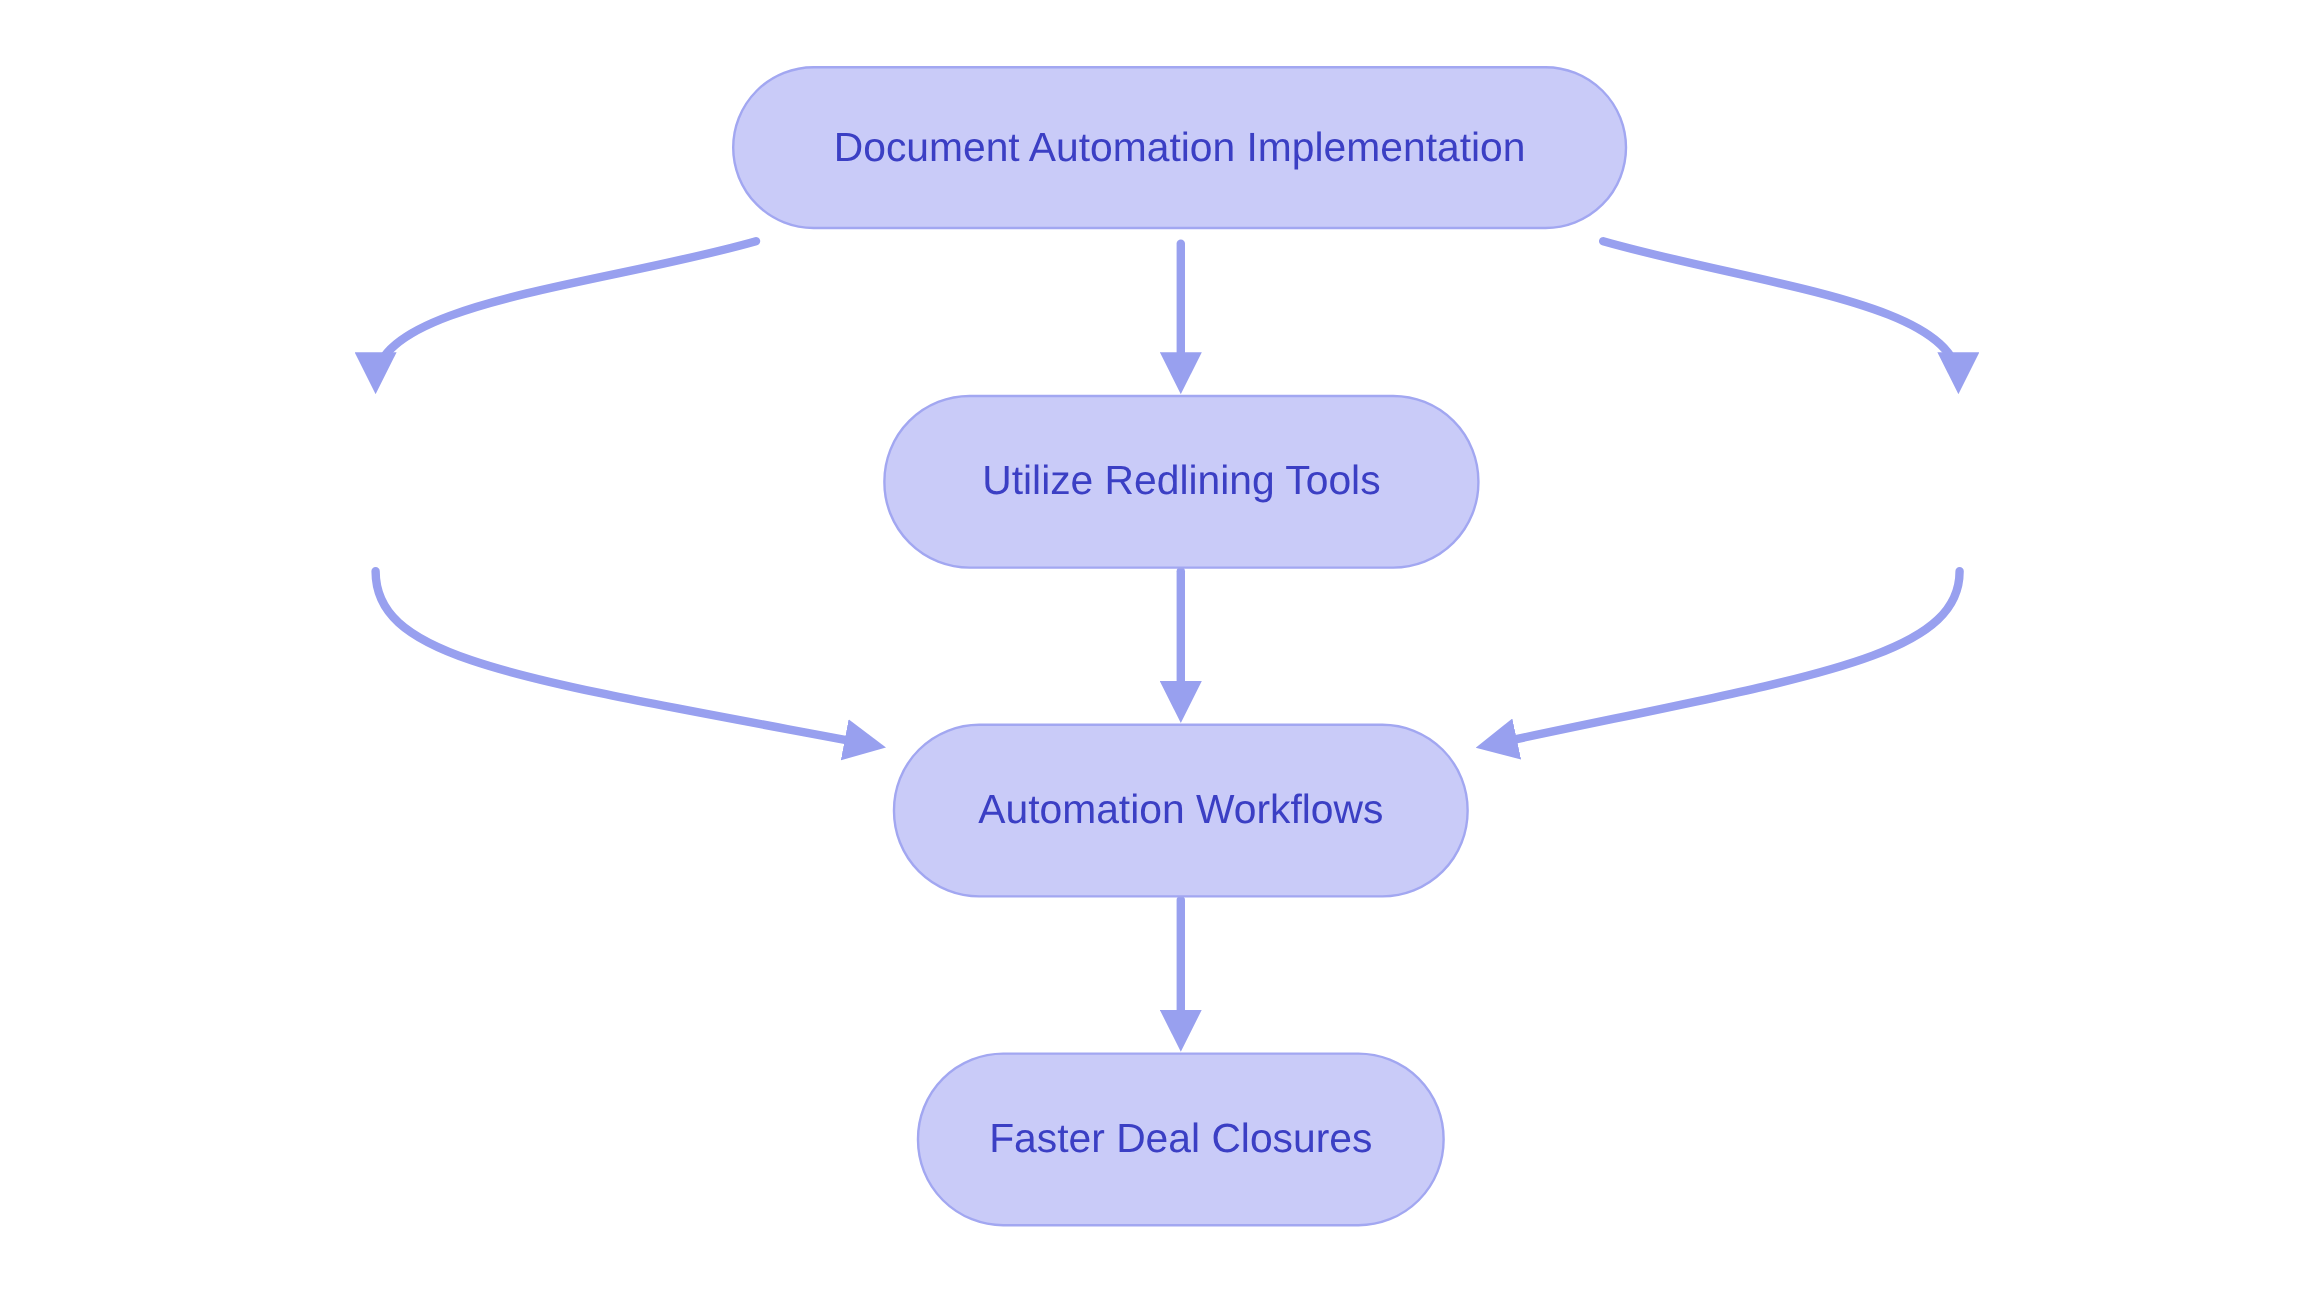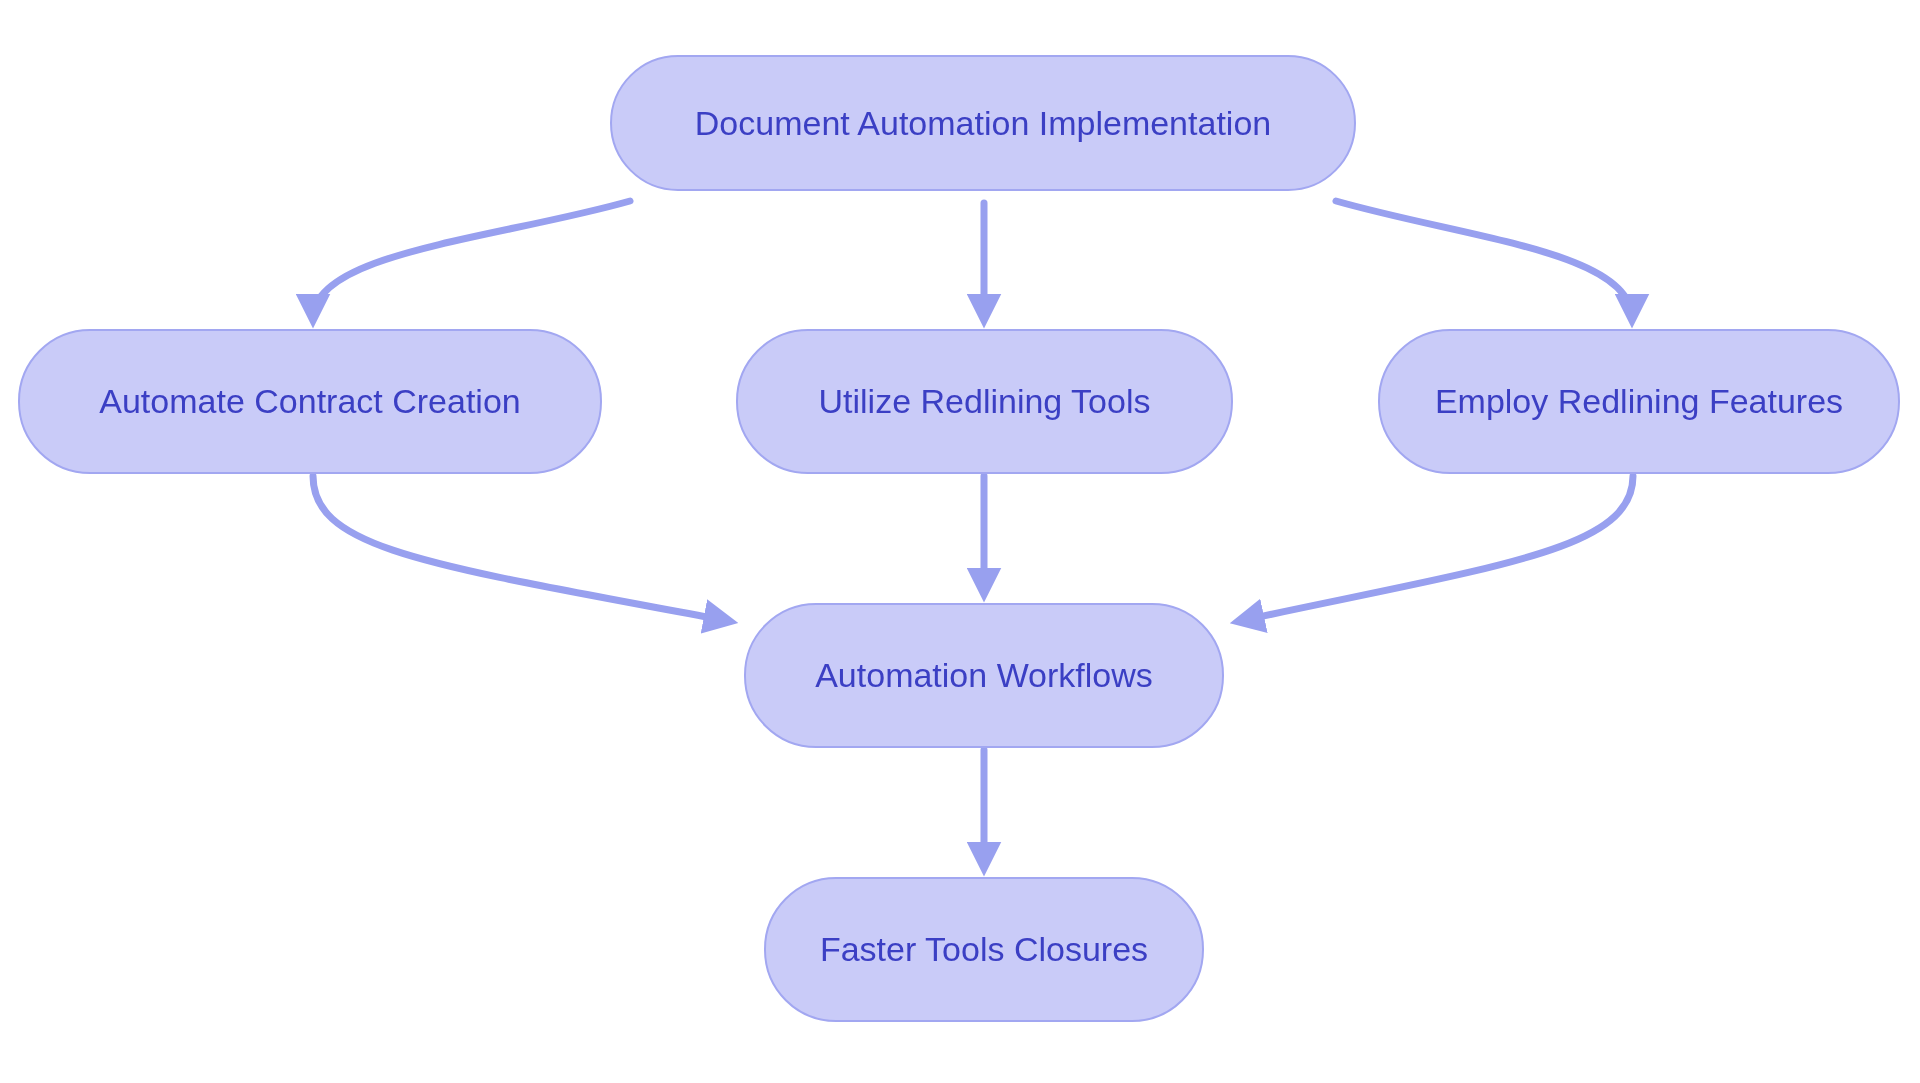--- a/index.html
+++ b/index.html
@@ -79,9 +79,6 @@
     <span>Document Automation Implementation</span>
   </div>
 
-  <div class="node n-automate">
-    <span>Automate Contract Creation</span>
-  </div>
 
   <div class="node n-compare">
     <span>Utilize Redlining Tools</span>

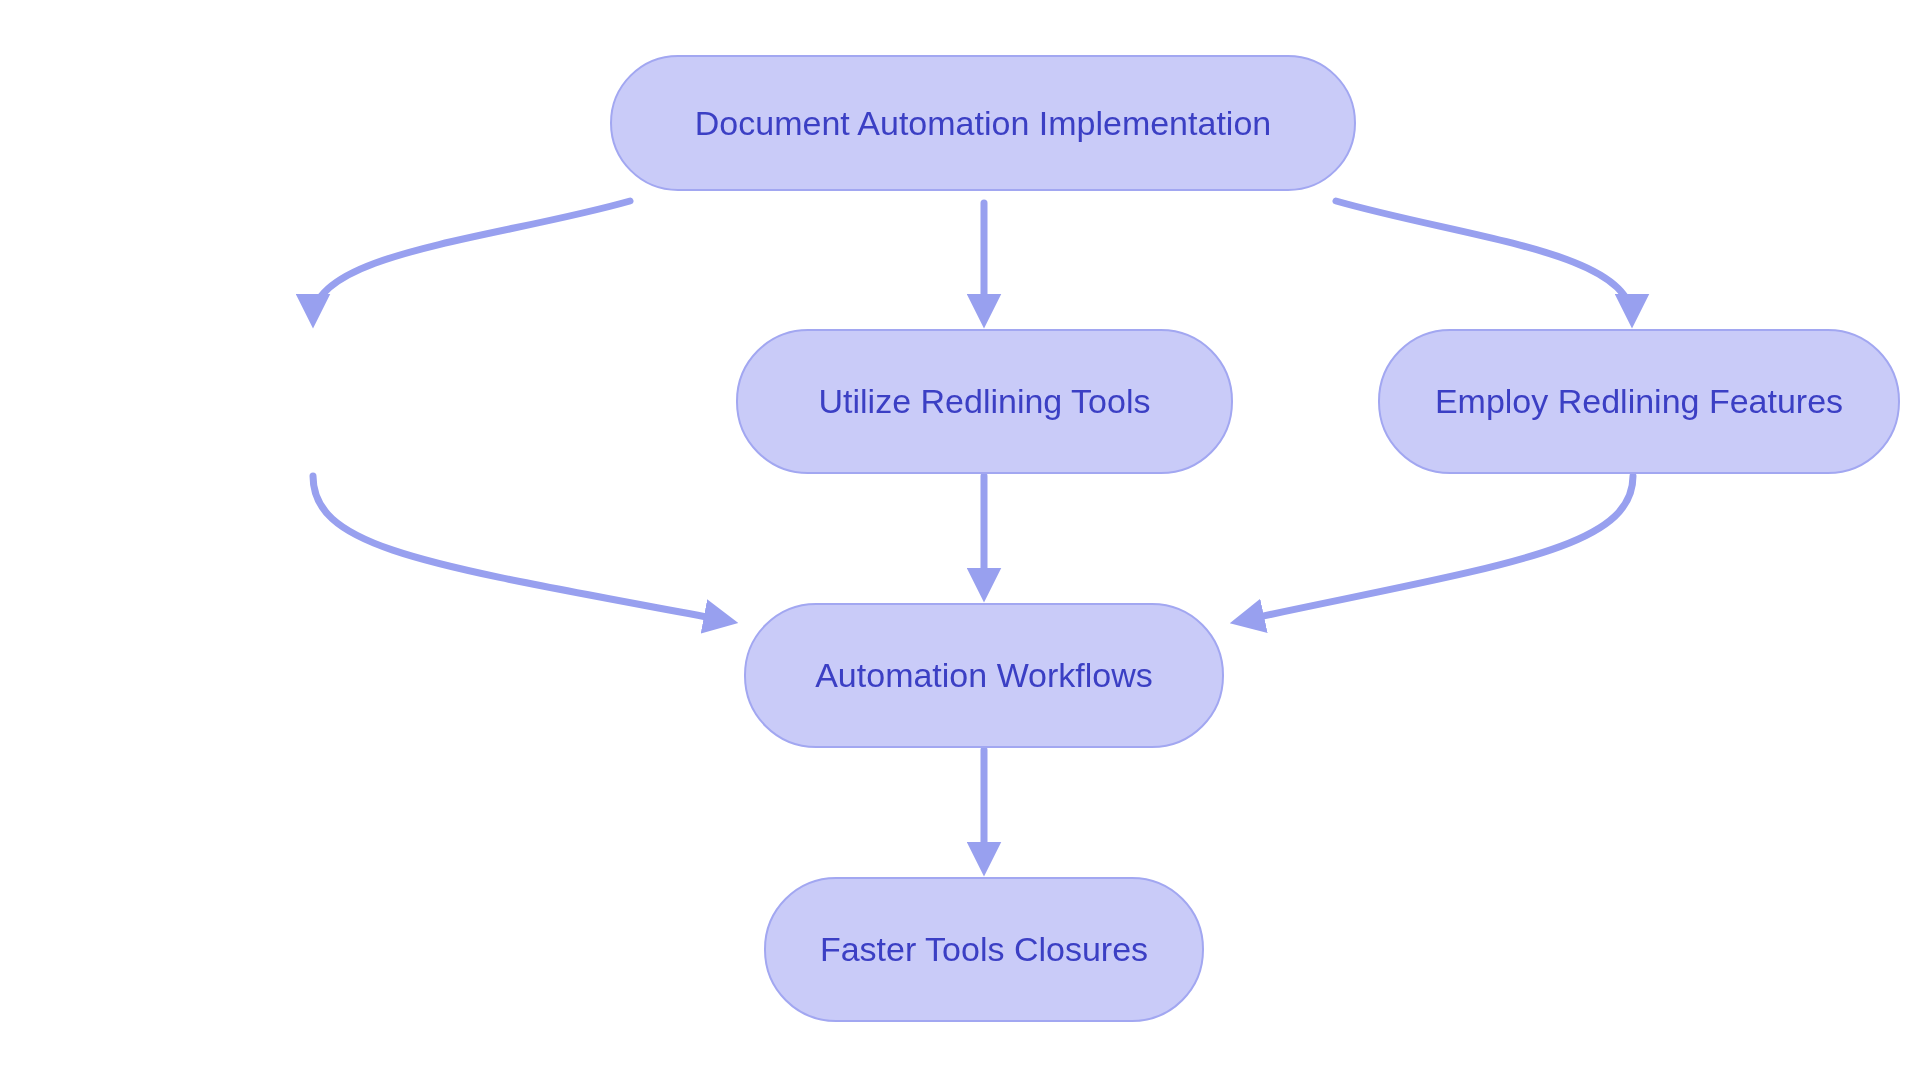--- a/index.html
+++ b/index.html
@@ -84,9 +84,6 @@
     <span>Utilize Redlining Tools</span>
   </div>
 
-  <div class="node n-redline">
-    <span>Employ Redlining Features</span>
-  </div>
 
   <div class="node n-stream">
     <span>Automation Workflows</span>

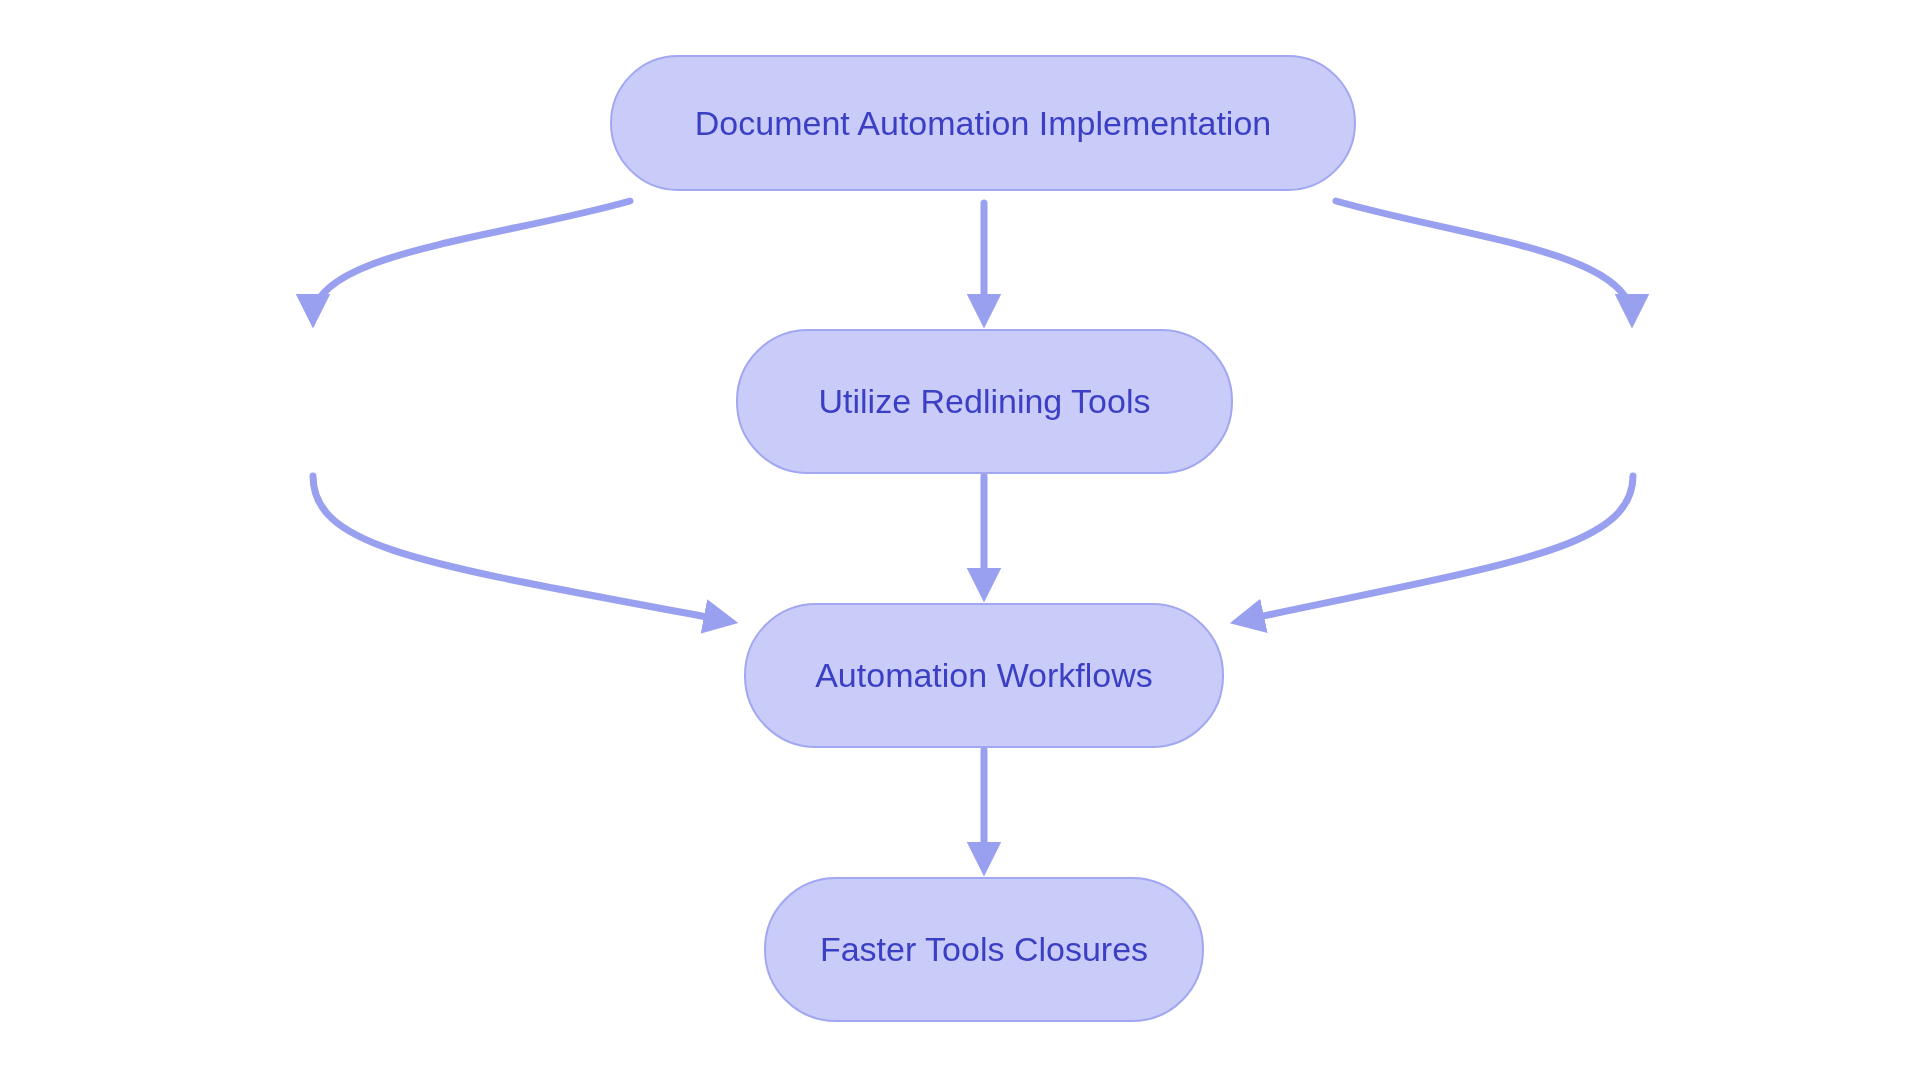--- a/index.html
+++ b/index.html
@@ -90,7 +90,7 @@
   </div>
 
   <div class="node n-faster">
-    <span>Faster Tools Closures</span>
+    <span>Faster Deal Closures</span>
   </div>
 
 </div>

